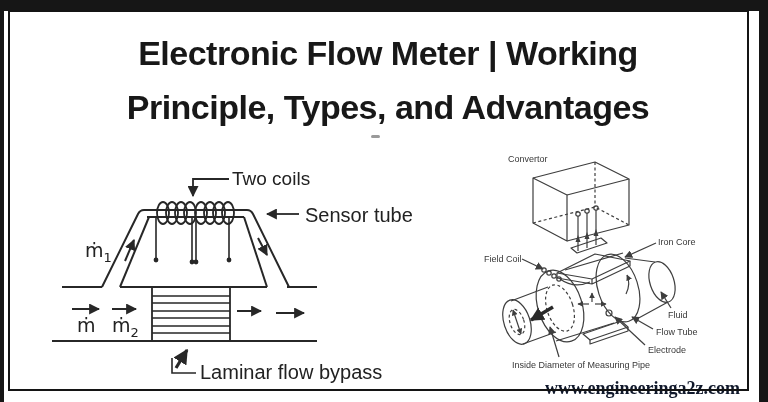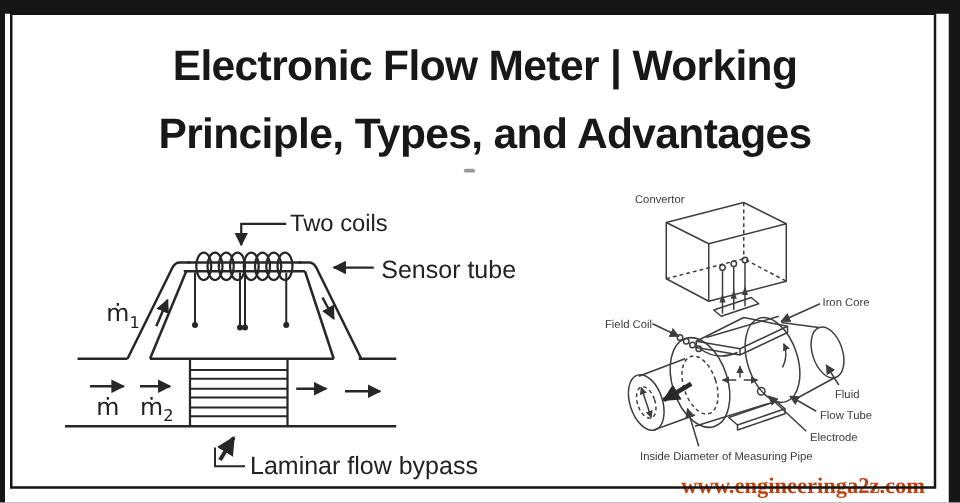--- a/index.html
+++ b/index.html
@@ -37,7 +37,7 @@
   .watermark {
     position:absolute; top:372px; right:23px;
     font-family:"Liberation Serif", serif;
-    font-weight:bold; font-size:18px; color:#c2410c;
+    font-weight:bold; font-size:18px; color:#0f172a;
     white-space:nowrap;
   }
   text { font-family:"Liberation Sans", sans-serif; }

